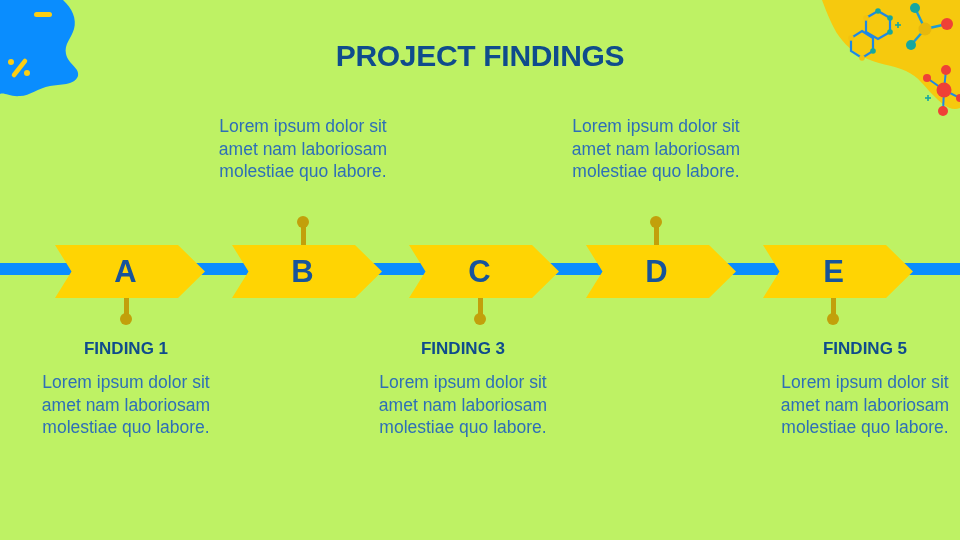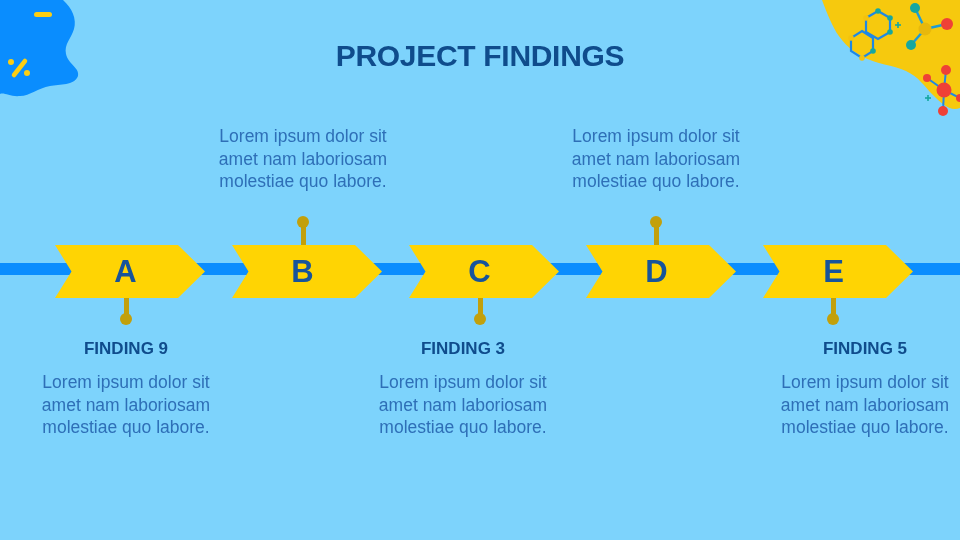--- a/index.html
+++ b/index.html
@@ -6,7 +6,7 @@
   .slide{
     position:relative;
     width:960px;height:540px;
-    background:#7dd3fc;
+    background:#bef264;
     overflow:hidden;
     font-family:"Liberation Sans", sans-serif;
   }

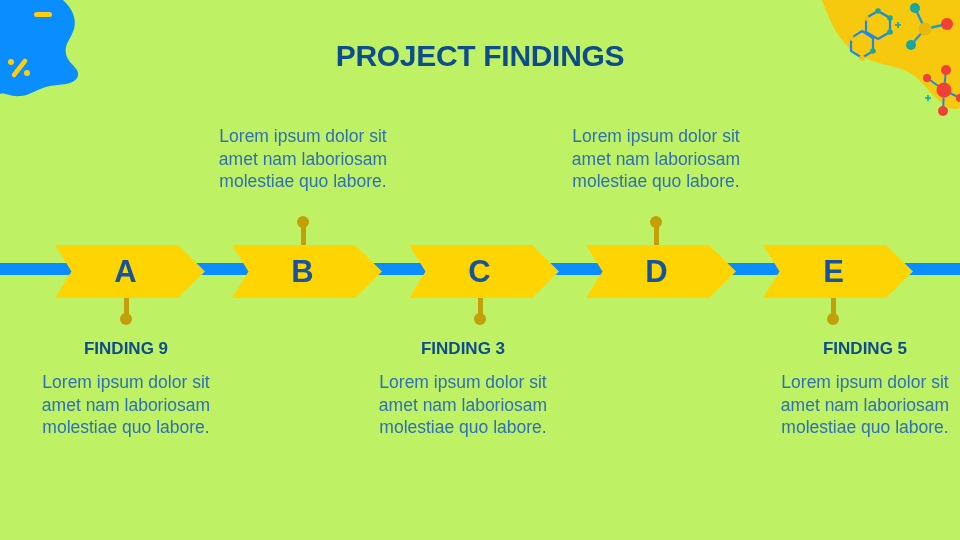--- a/index.html
+++ b/index.html
@@ -56,7 +56,7 @@
     font-size:17px;font-weight:700;color:#0F4C8C;margin:0 0 12px 0;
   }
   .finding .f-body{
-    font-size:17.5px;line-height:22.5px;color:#2E6FB7;margin:10px;
+    font-size:17.5px;line-height:22.5px;color:#2E6FB7;margin:0;
   }
   .f-above{top:115px;}
   .f-below{top:339px;}

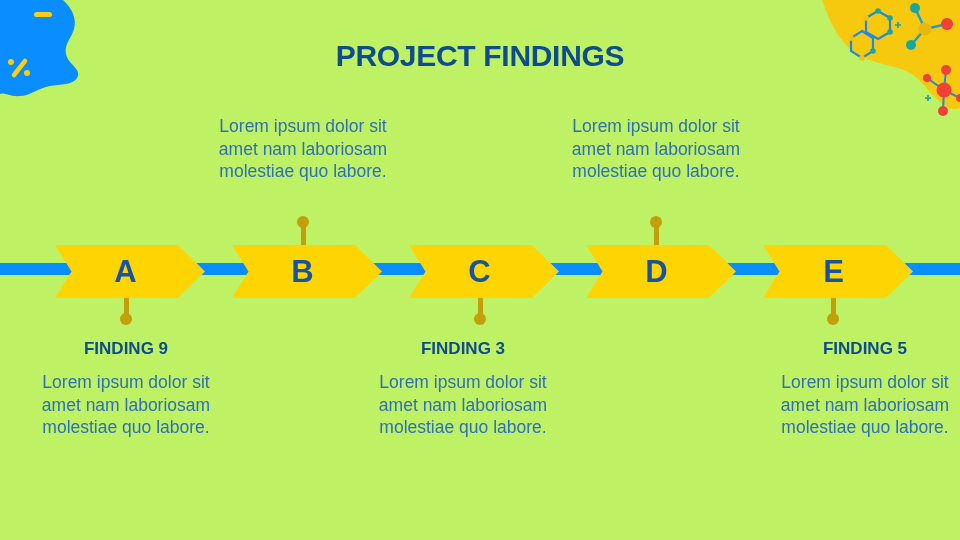--- a/index.html
+++ b/index.html
@@ -161,7 +161,7 @@
   </div>
 
   <div class="finding f-below f-1">
-    <p class="f-label">FINDING 9</p>
+    <p class="f-label">FINDING 1</p>
     <p class="f-body">Lorem ipsum dolor sit amet nam laboriosam molestiae quo labore.</p>
   </div>
   <div class="finding f-above f-2">

